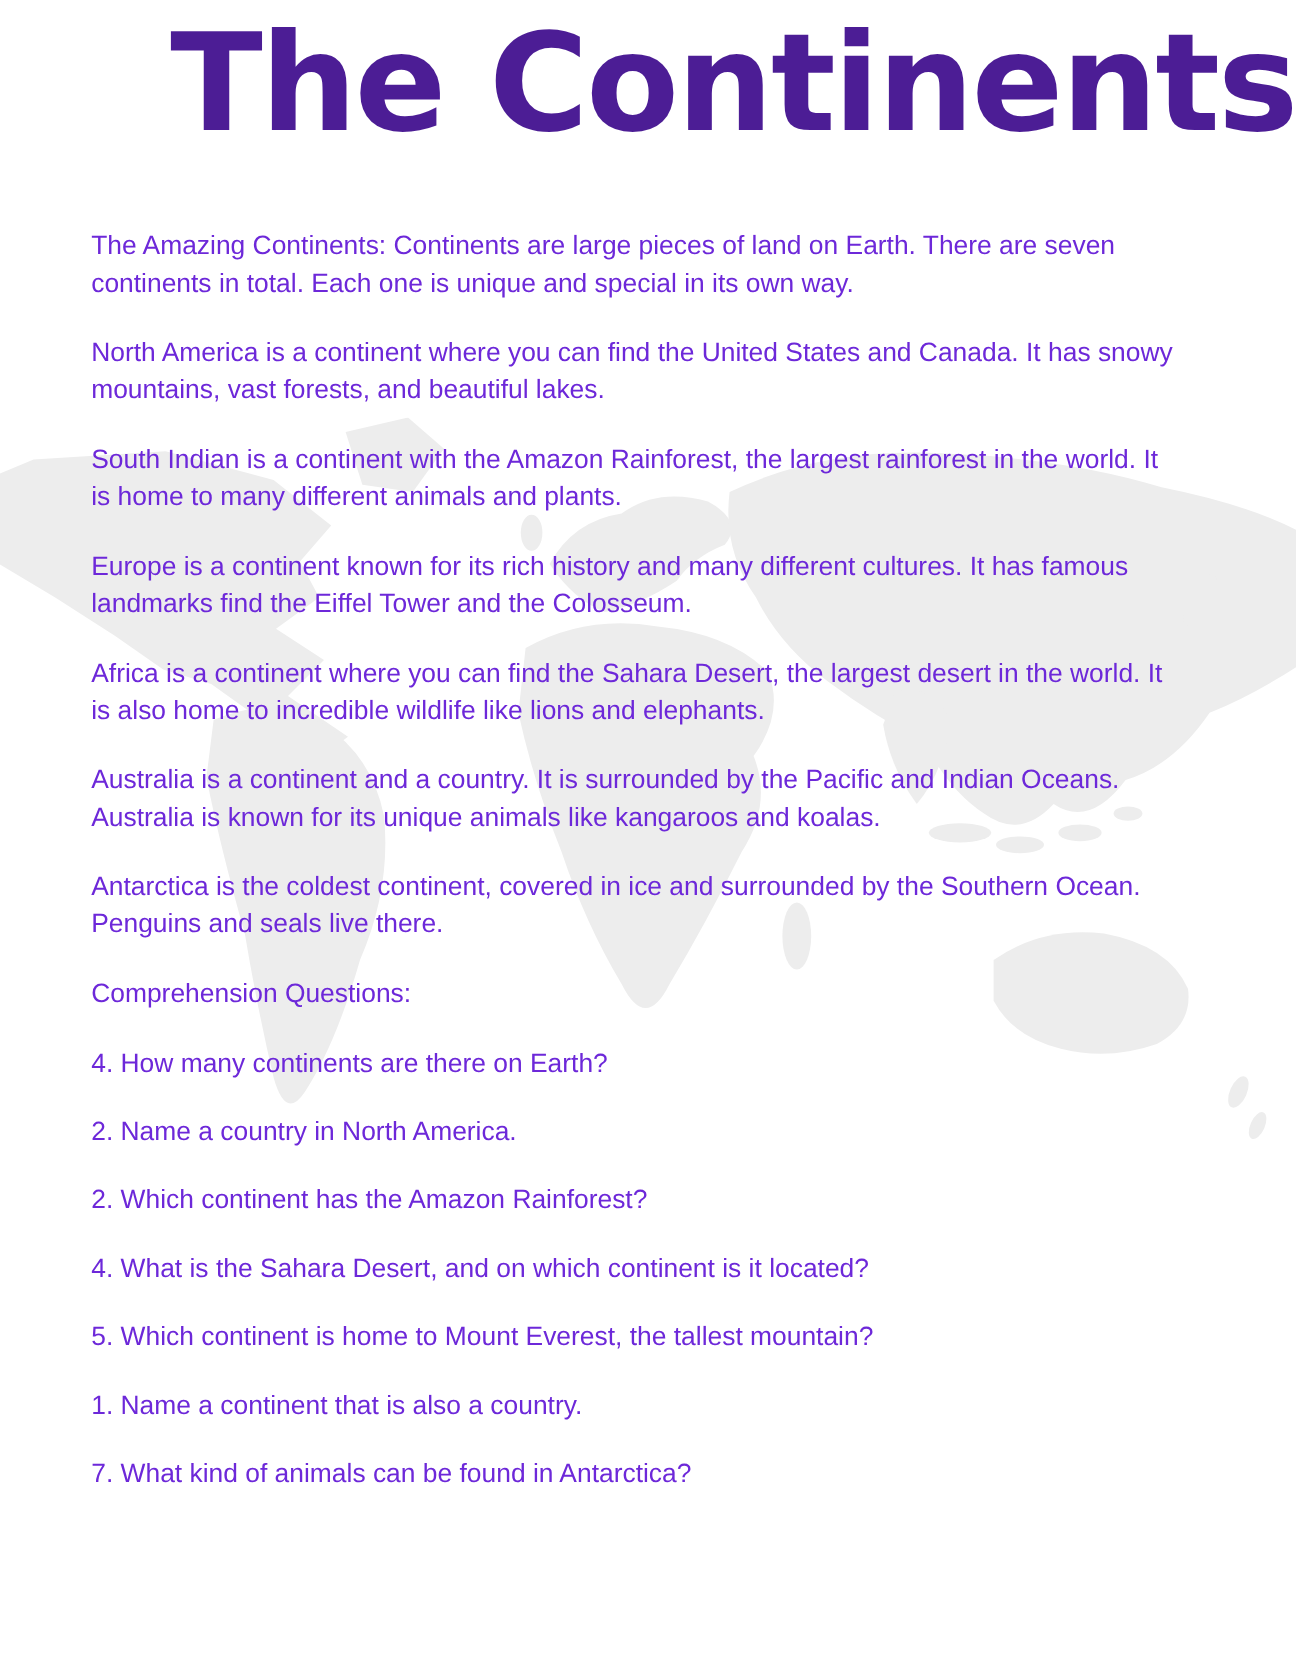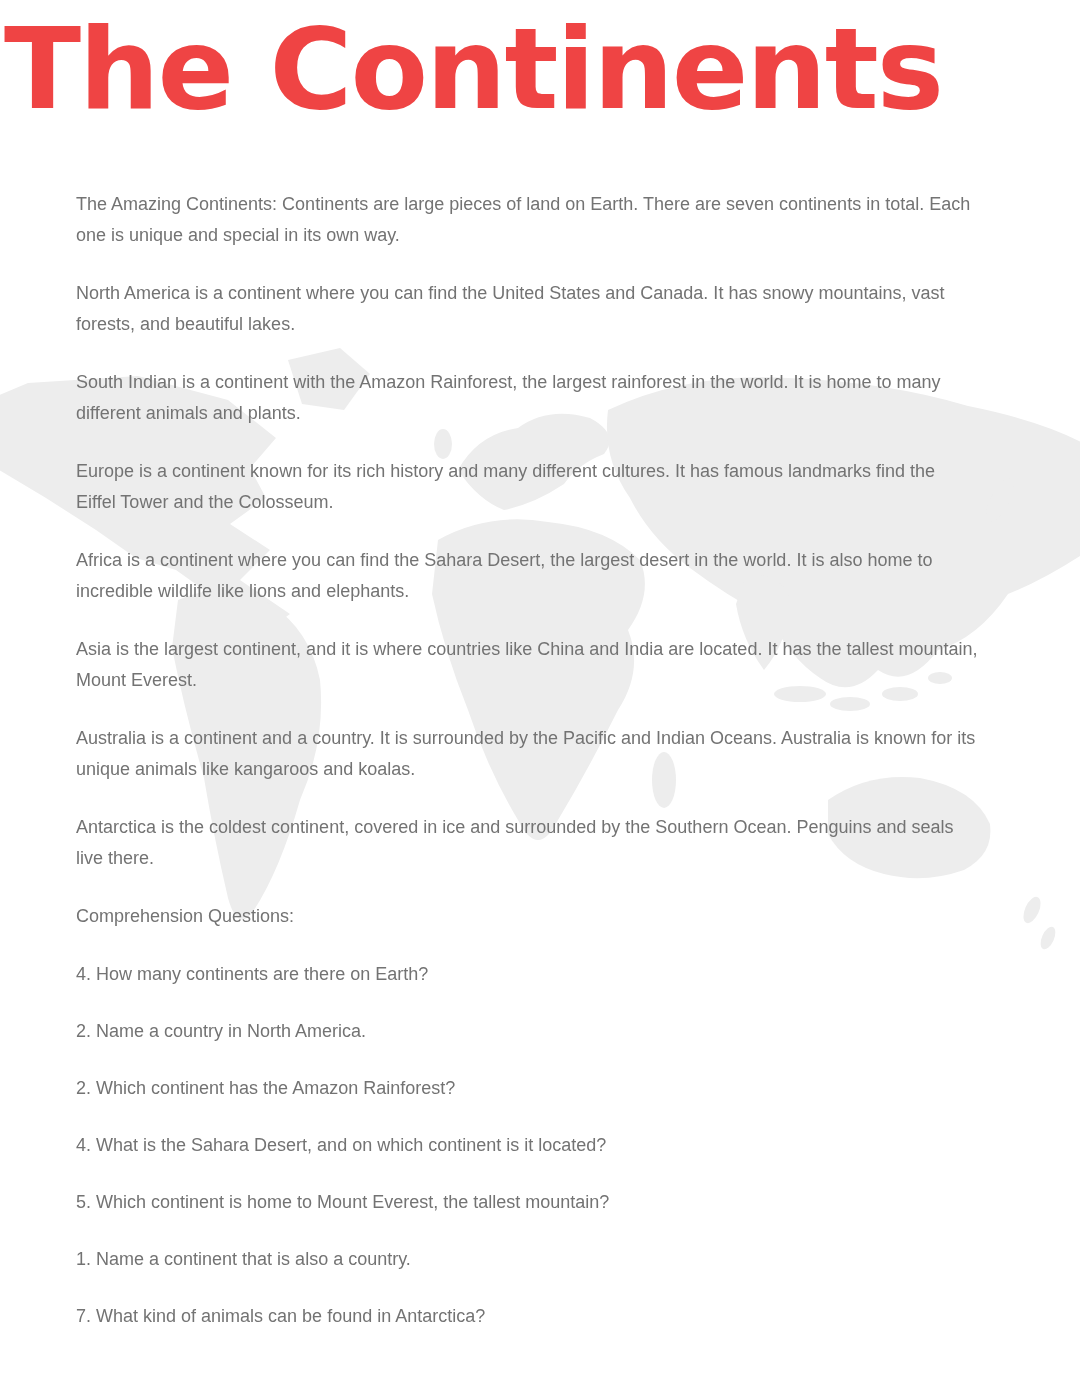--- a/index.html
+++ b/index.html
@@ -22,9 +22,10 @@
     font-size:113px;
     letter-spacing:-2px;
     line-height:1.12;
-    color:#ef4444;
+    color:#4c1d95;
     white-space:nowrap;
     padding:6px 0 0 4px;
+    text-align:right;
   }
   .content { padding:56px 0 0 76px; }
   .content p {

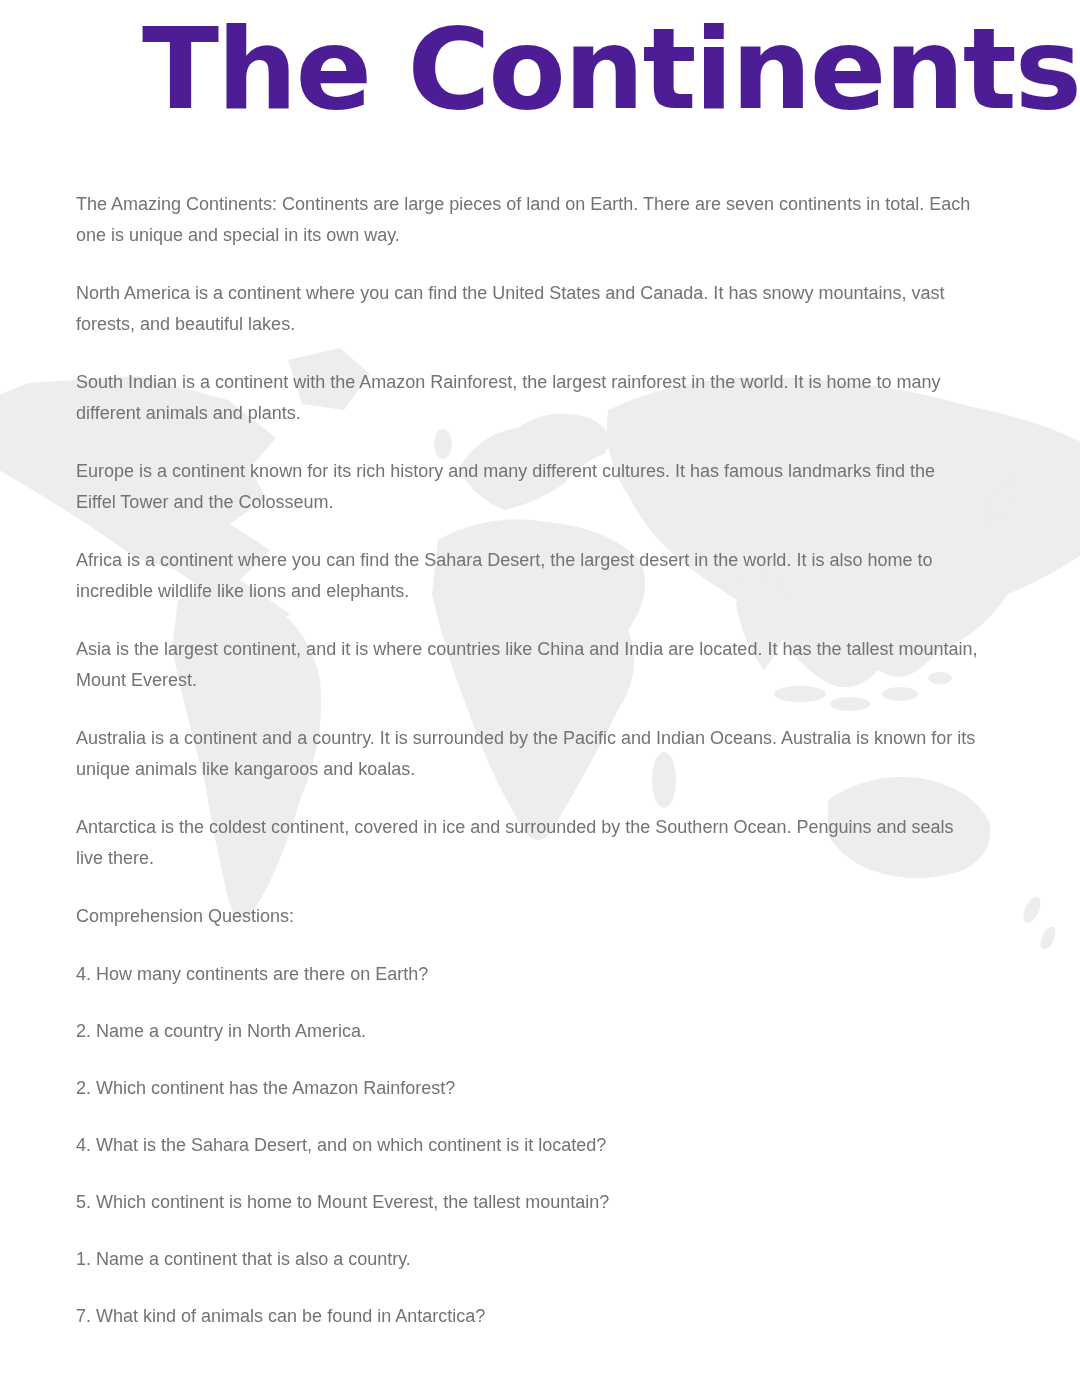--- a/index.html
+++ b/index.html
@@ -30,10 +30,10 @@
   .content { padding:56px 0 0 76px; }
   .content p {
     width:902px;
-    font-size:18px;
+    font-size:22px;
     line-height:31px;
     margin-bottom:27px;
-    color:#737373;
+    color:#6d28d9;
   }
   .content p.question { margin-bottom:26px; }
   .content p.q-heading { }

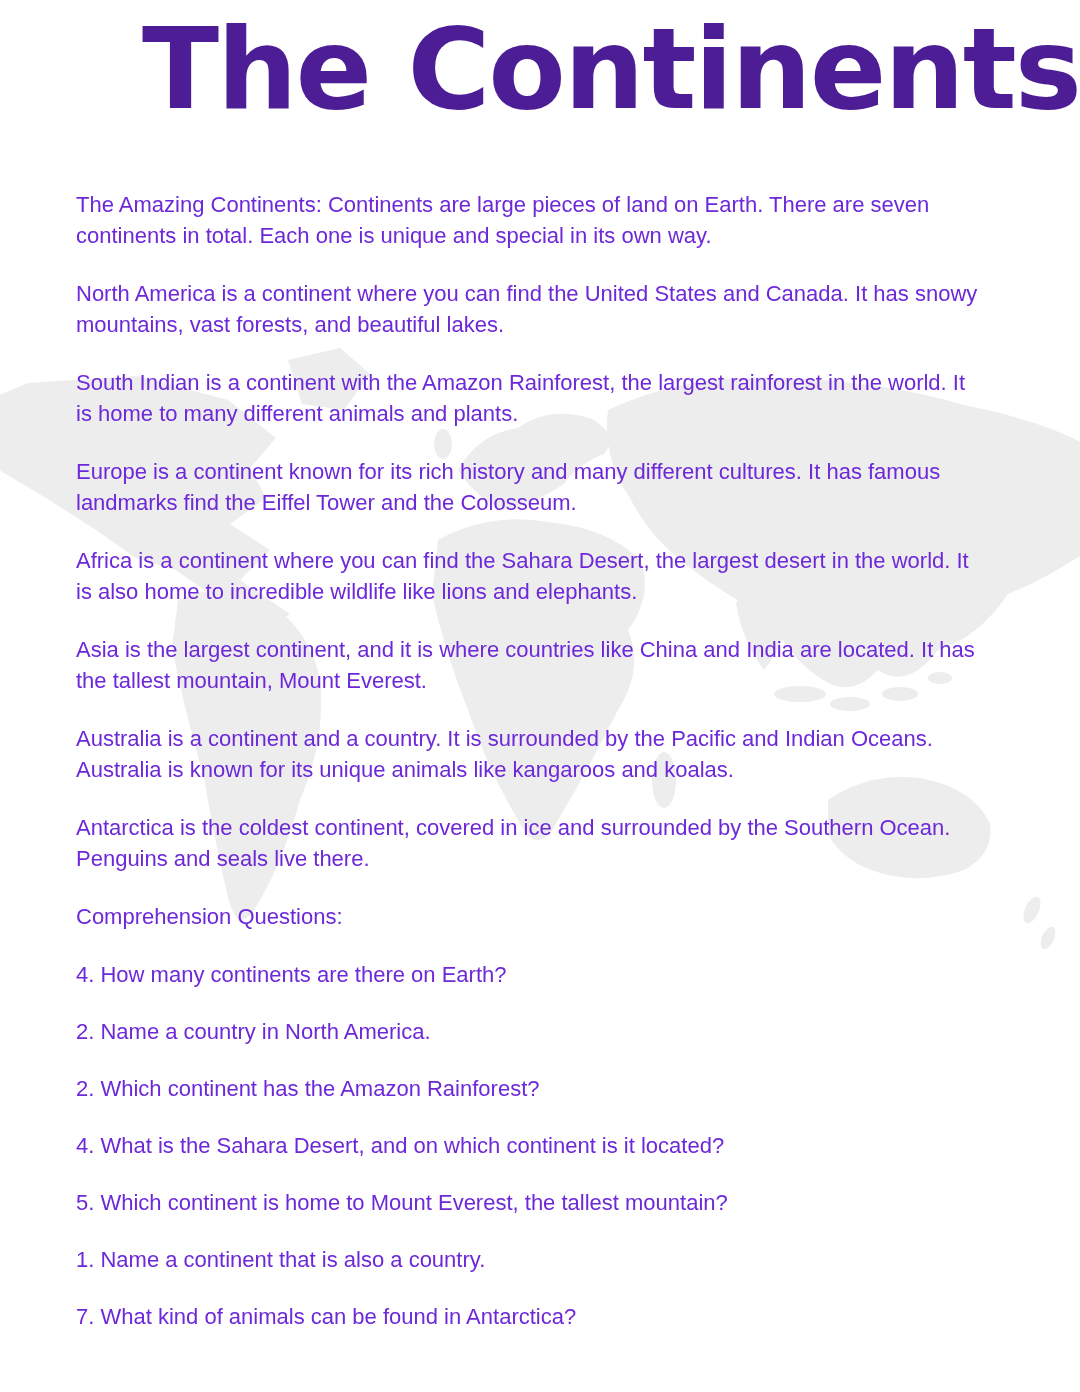--- a/index.html
+++ b/index.html
@@ -88,7 +88,6 @@
     <p>South Indian is a continent with the Amazon Rainforest, the largest rainforest in the world. It is home to many different animals and plants.</p>
     <p>Europe is a continent known for its rich history and many different cultures. It has famous landmarks find the Eiffel Tower and the Colosseum.</p>
     <p>Africa is a continent where you can find the Sahara Desert, the largest desert in the world. It is also home to incredible wildlife like lions and elephants.</p>
-    <p>Asia is the largest continent, and it is where countries like China and India are located. It has the tallest mountain, Mount Everest.</p>
     <p>Australia is a continent and a country. It is surrounded by the Pacific and Indian Oceans. Australia is known for its unique animals like kangaroos and koalas.</p>
     <p>Antarctica is the coldest continent, covered in ice and surrounded by the Southern Ocean. Penguins and seals live there.</p>
 

